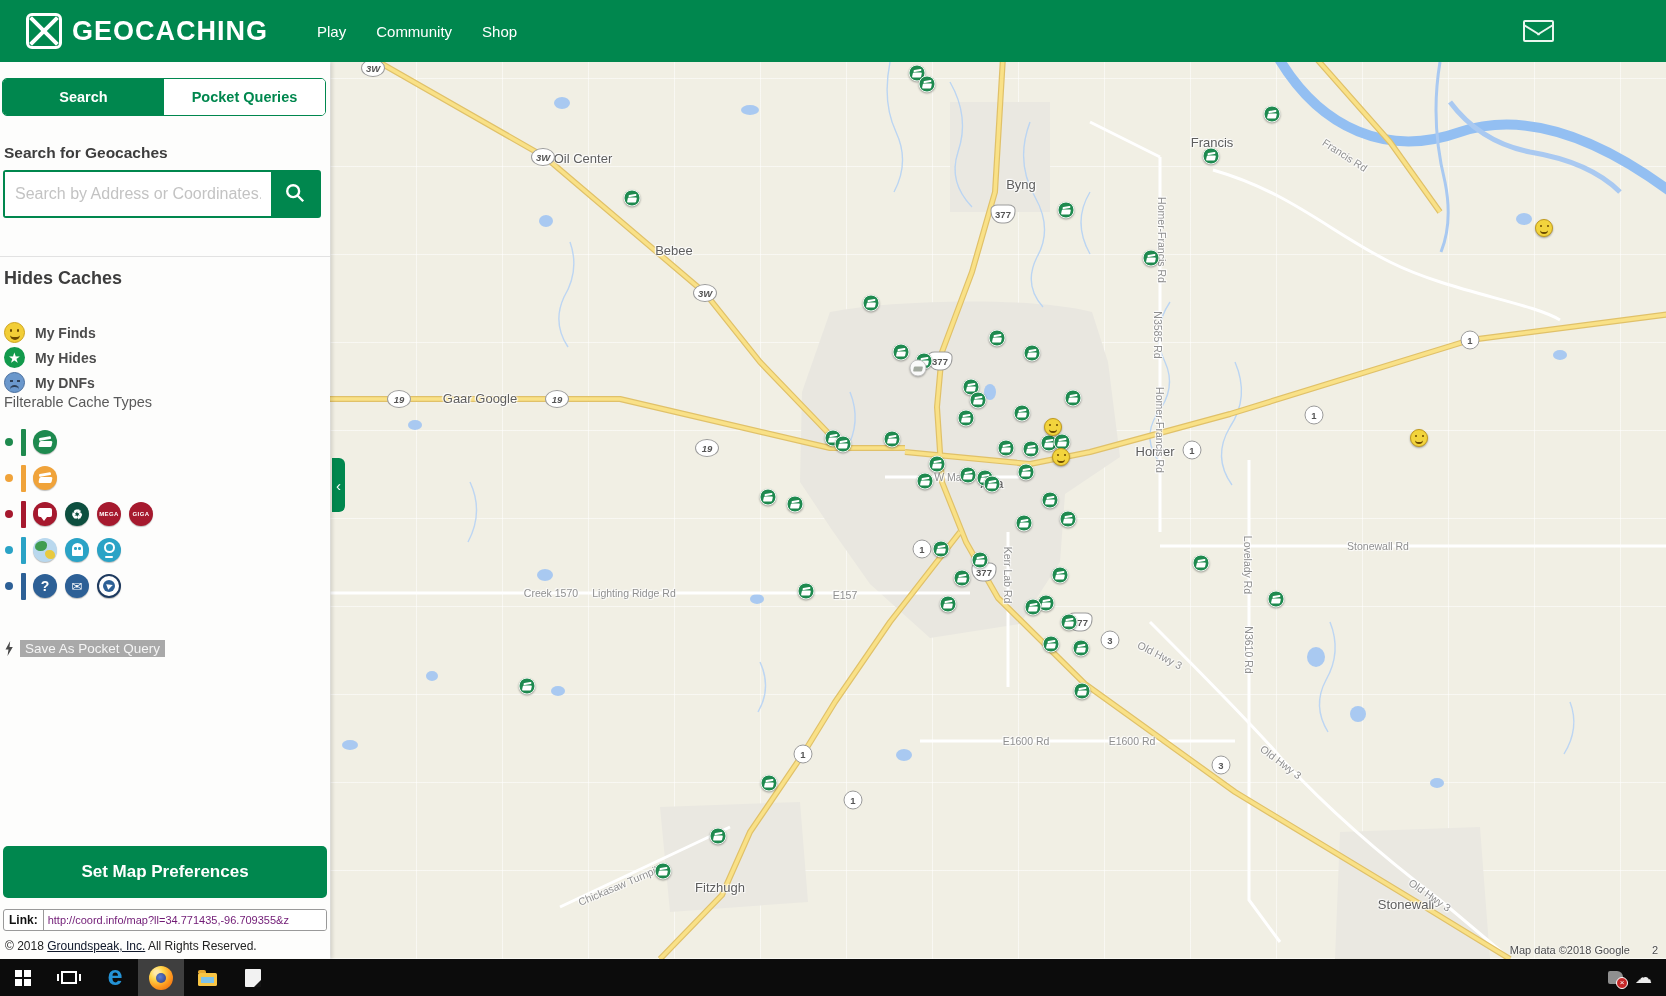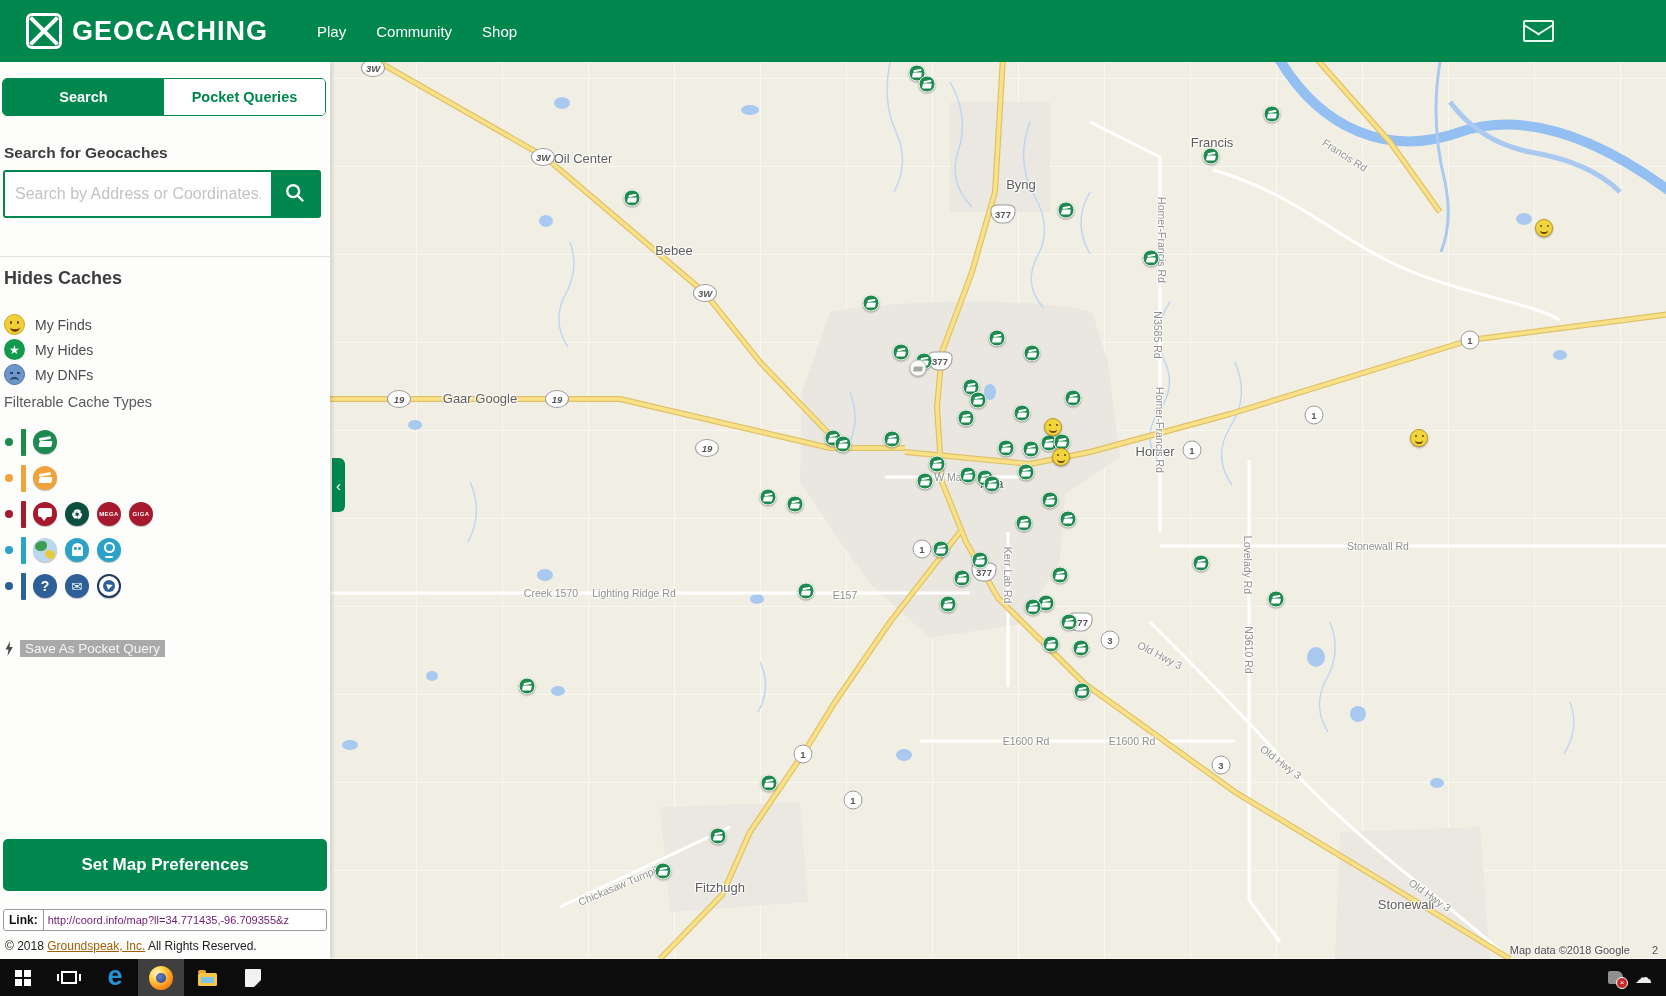--- a/index.html
+++ b/index.html
@@ -45,7 +45,7 @@
     justify-content:center; cursor:pointer; }
   .divider { position:absolute; top:194px; left:0; width:100%; border-top:1px solid #e2e2e2; }
   .sb-h2 { position:absolute; top:206px; left:4px; font-size:18px; font-weight:bold; color:#3d3d3d; }
-  .filters { position:absolute; top:250px; left:4px; }
+  .filters { position:absolute; top:258px; left:4px;font-weight:bold; }
   .filter-row { display:flex; align-items:center; height:25px; cursor:pointer; }
   .filter-label { font-size:14px; color:#4c4c4c; margin-left:10px; }
   .sb-h3 { position:absolute; top:332px; left:4px; font-size:14.5px; color:#5a5a5a; }

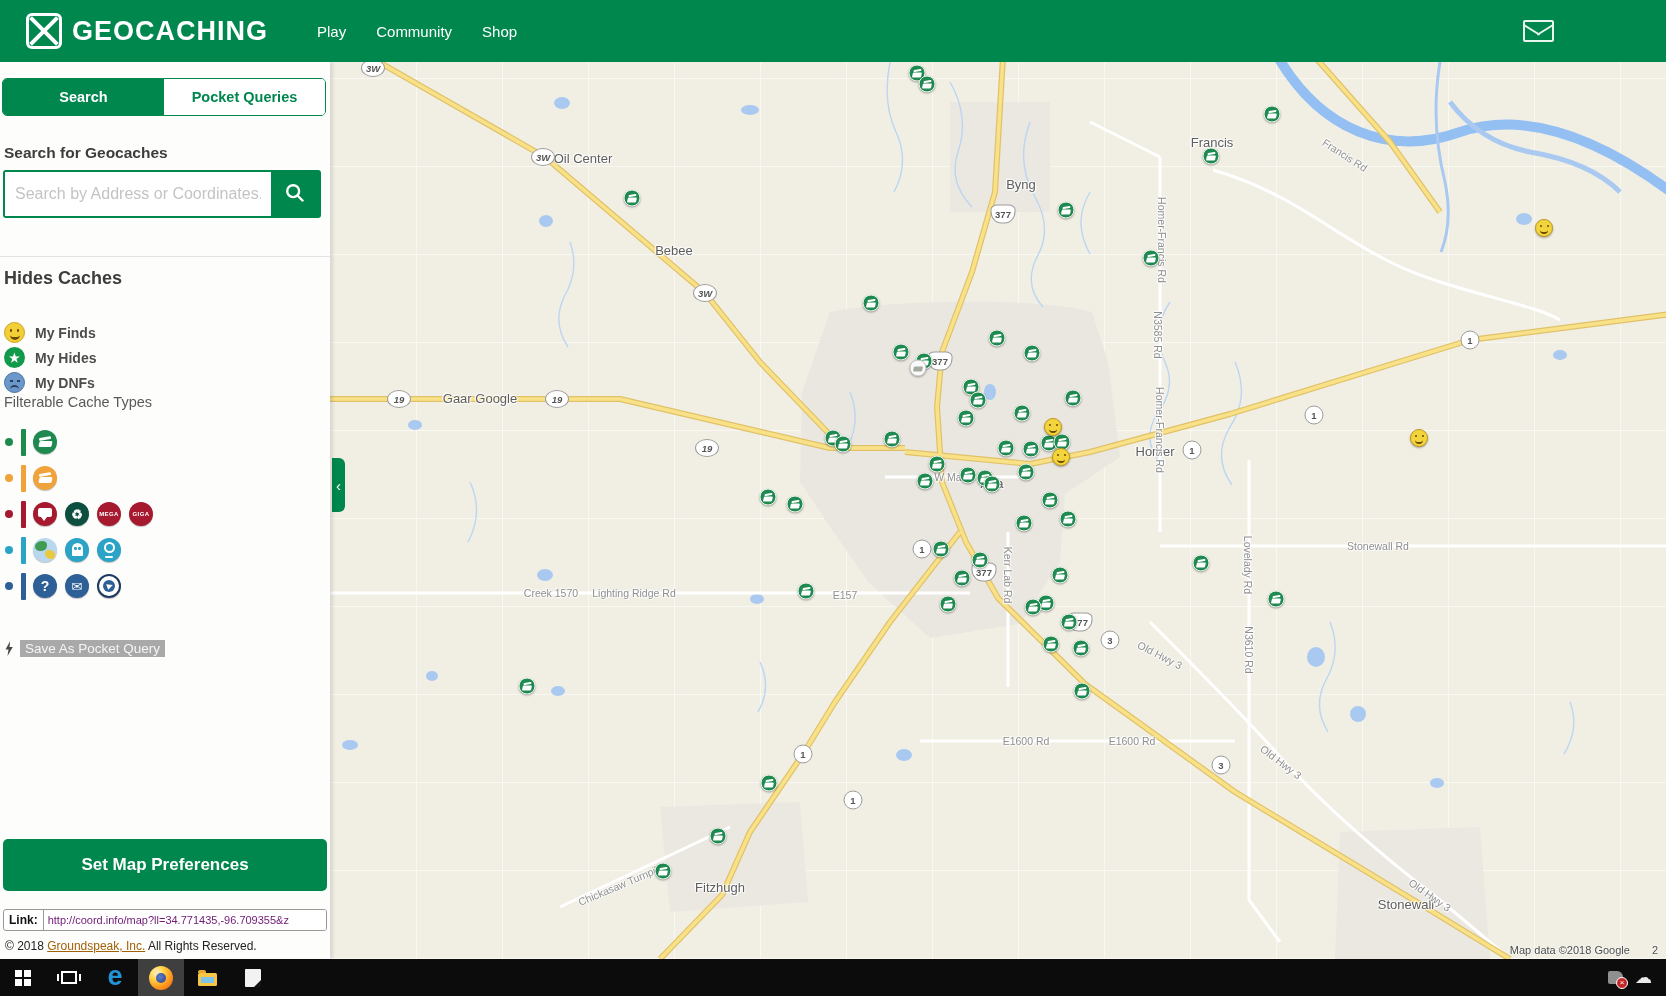--- a/index.html
+++ b/index.html
@@ -116,7 +116,7 @@
   .sb-bottom { position:absolute; left:0; right:0; bottom:0; padding:0 3px 6px 3px; }
   .pref-btn { width:100%; height:52px; background:#00874e; border:none; border-radius:5px;
     color:#fff; font-size:17px; font-weight:bold; cursor:pointer; font-family:"Liberation Sans", sans-serif; }
-  .link-row { margin-top:18px; height:22px; border:1px solid #999; border-radius:3px;
+  .link-row { margin-top:11px; height:22px; border:1px solid #999; border-radius:3px;
     display:flex; align-items:stretch; background:#fff; overflow:hidden; }
   .link-label { font-size:12px; font-weight:bold; color:#111; padding:3px 5px 0 5px;
     border-right:1px solid #999; }

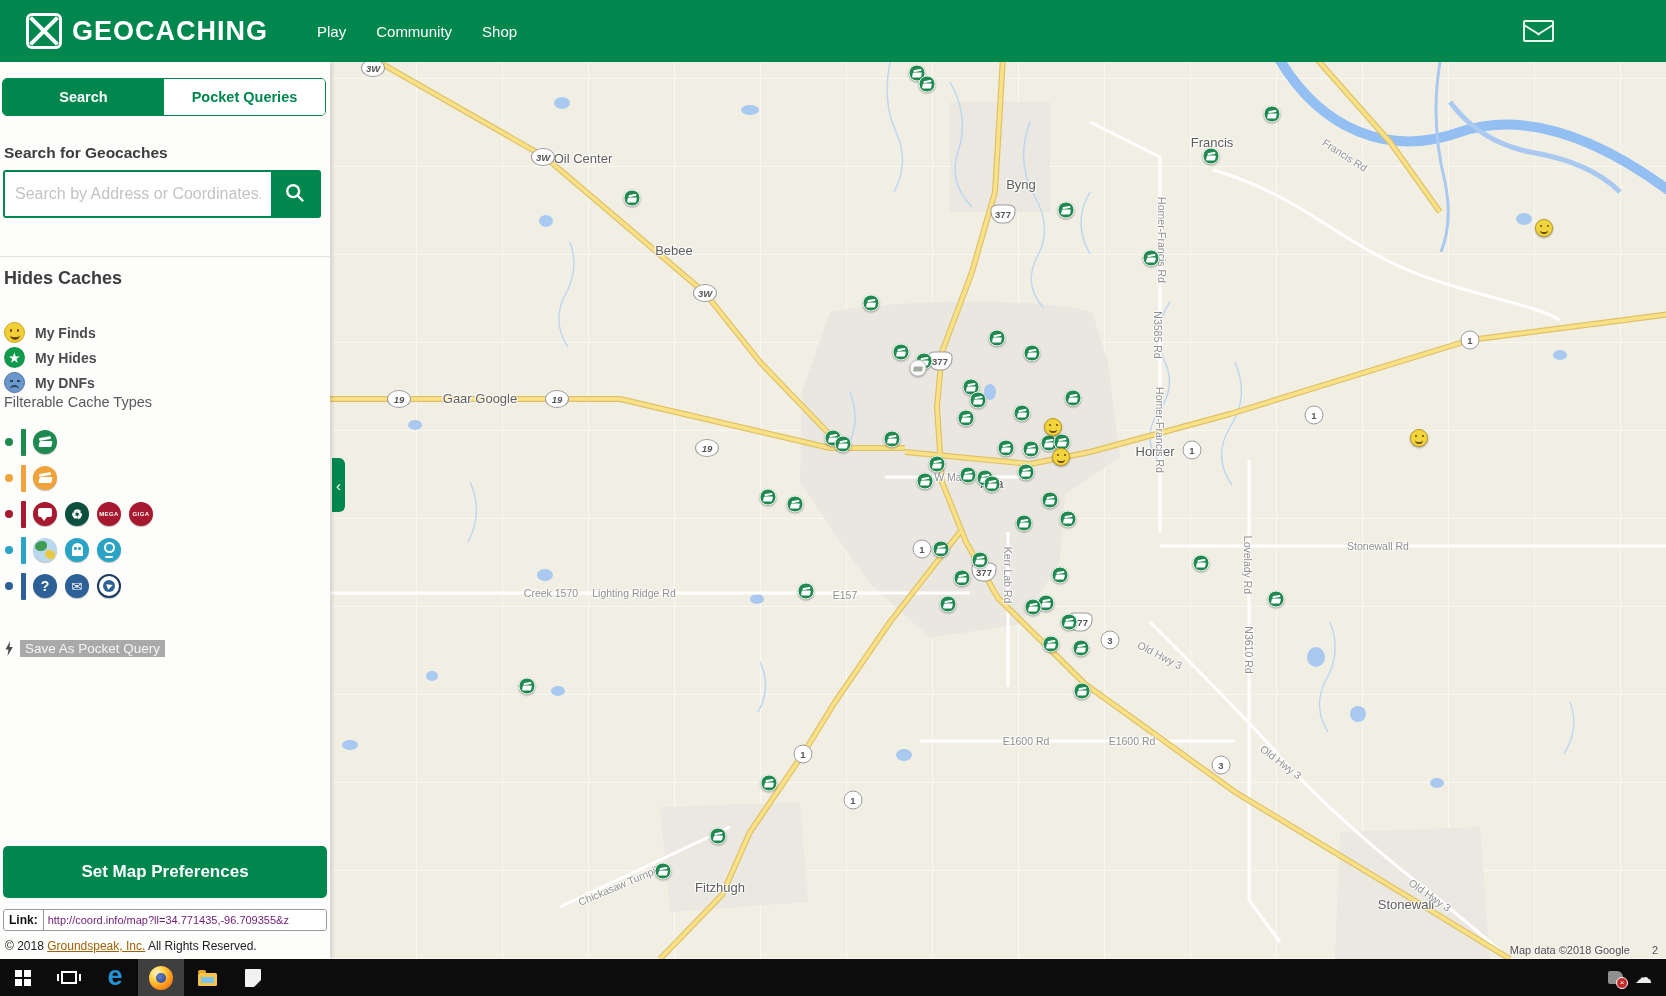--- a/index.html
+++ b/index.html
@@ -123,7 +123,7 @@
   .link-input { flex:1; border:none; outline:none; font-size:11px; color:#701a75; padding:0 4px;
     font-family:"Liberation Sans", sans-serif; }
   .copyright { margin-top:8px; font-size:12px; color:#222; padding-left:2px; }
-  .copyright a { color:#a16207; text-decoration:underline; cursor:pointer; }
+  .copyright a { color:#0f172a; text-decoration:underline; cursor:pointer; }
 
   
   .map { position:relative; flex:1; overflow:hidden; background-color:#f1efe4;

